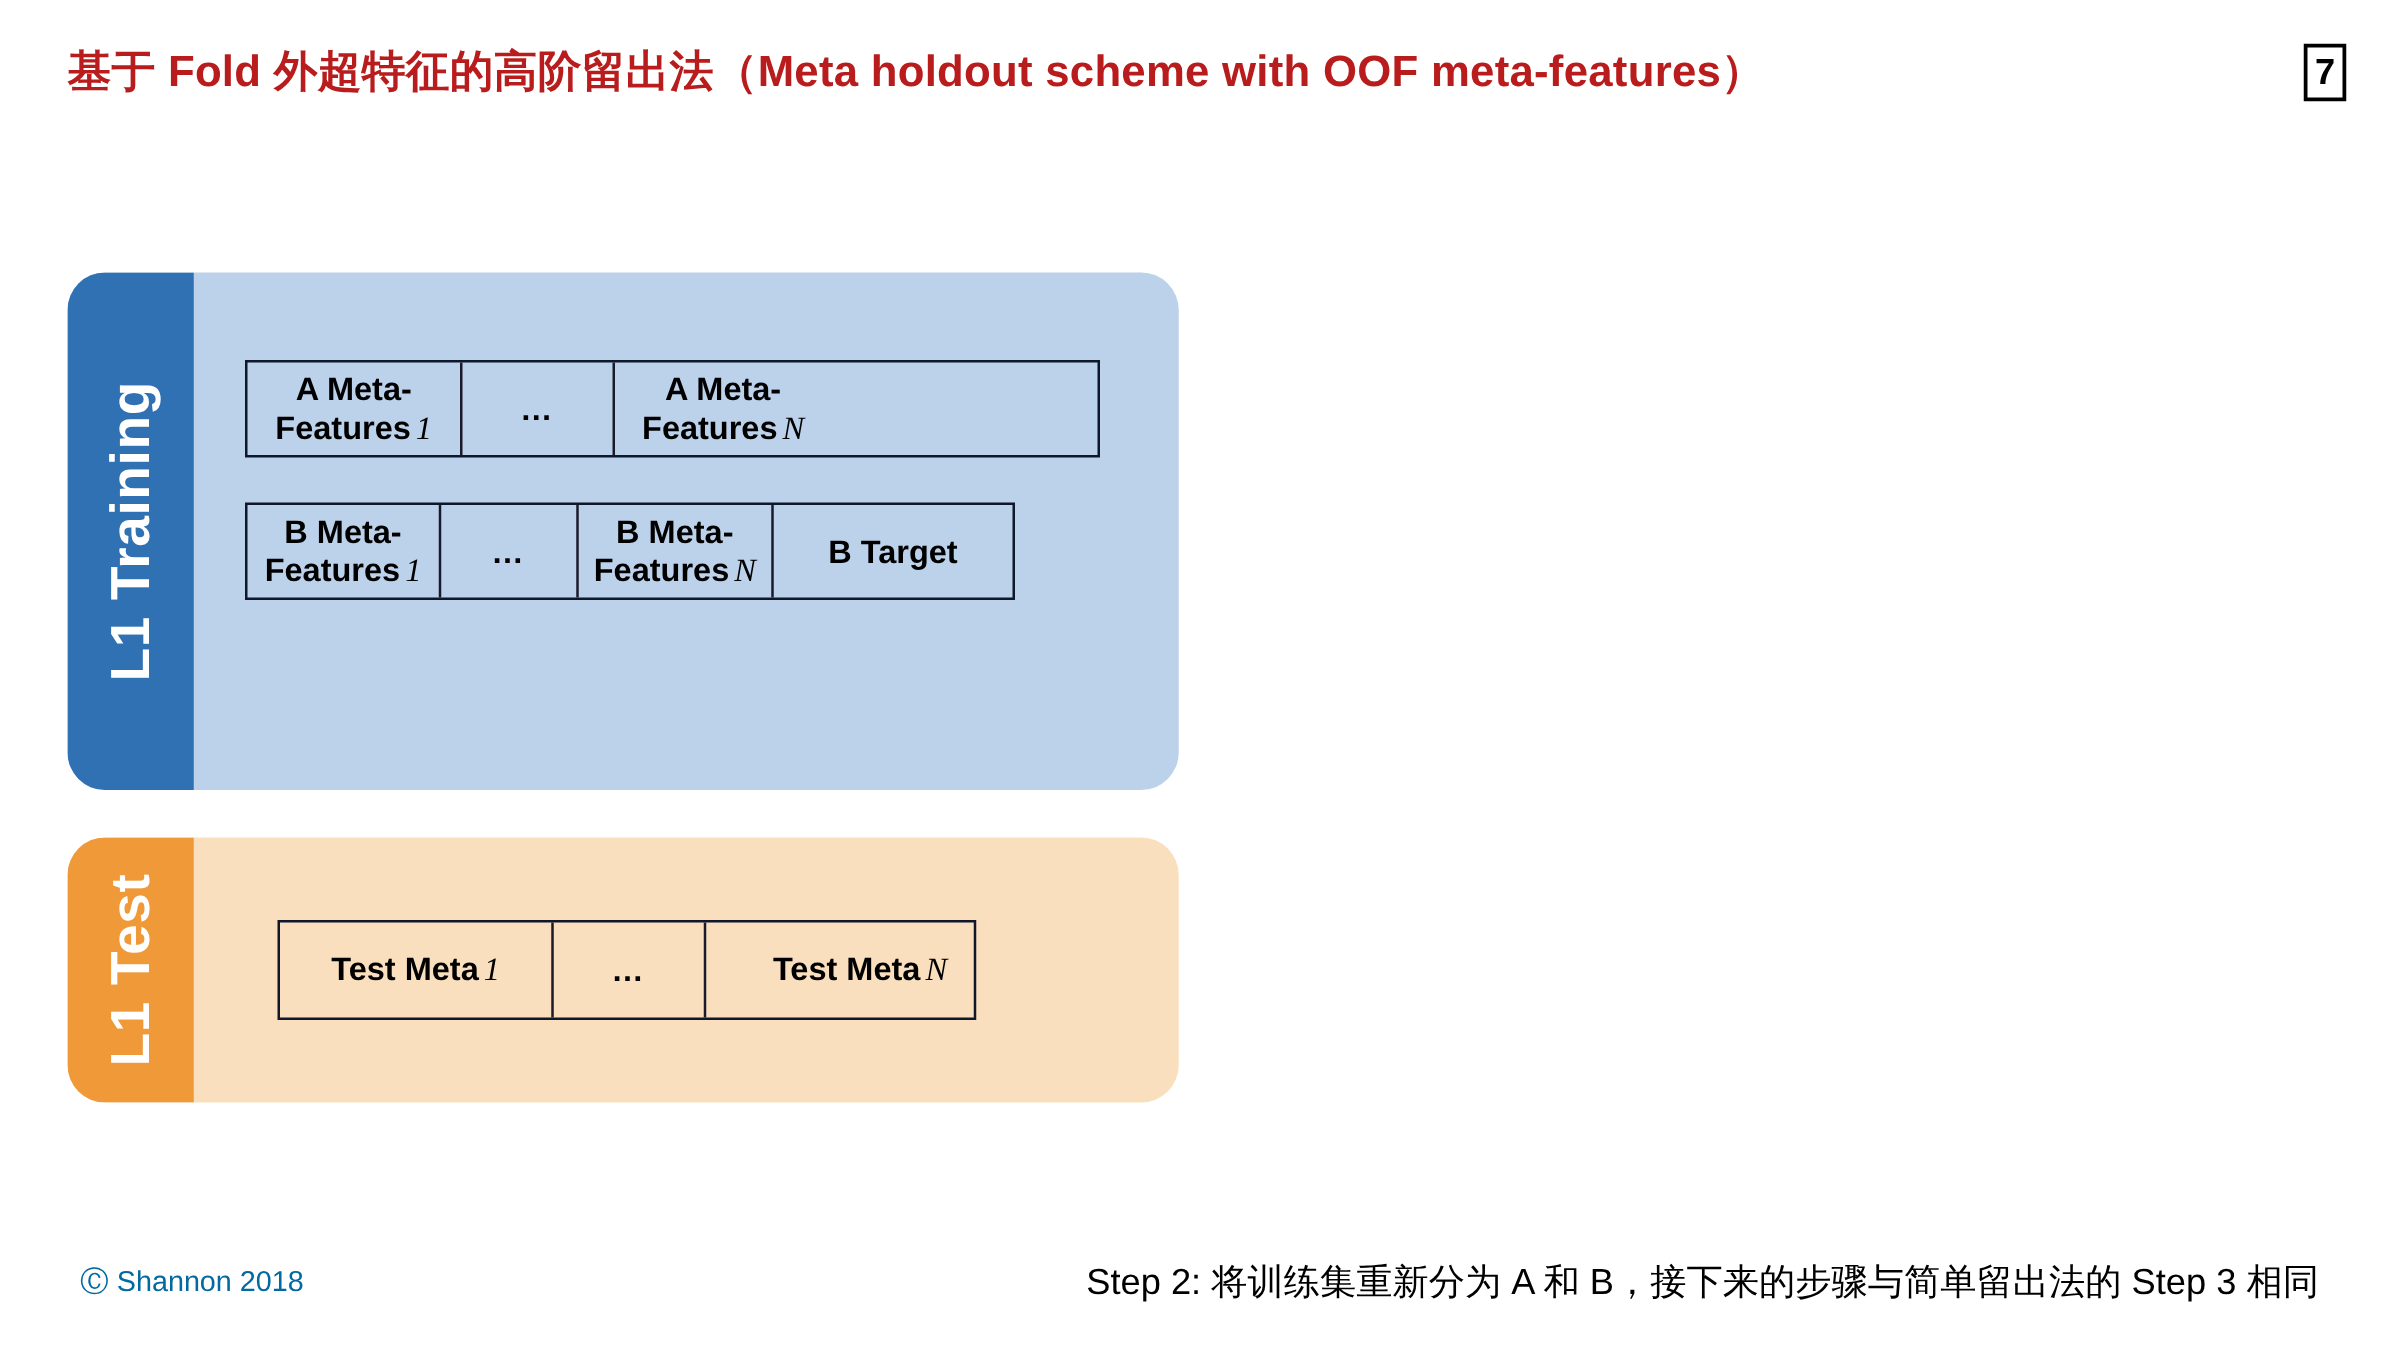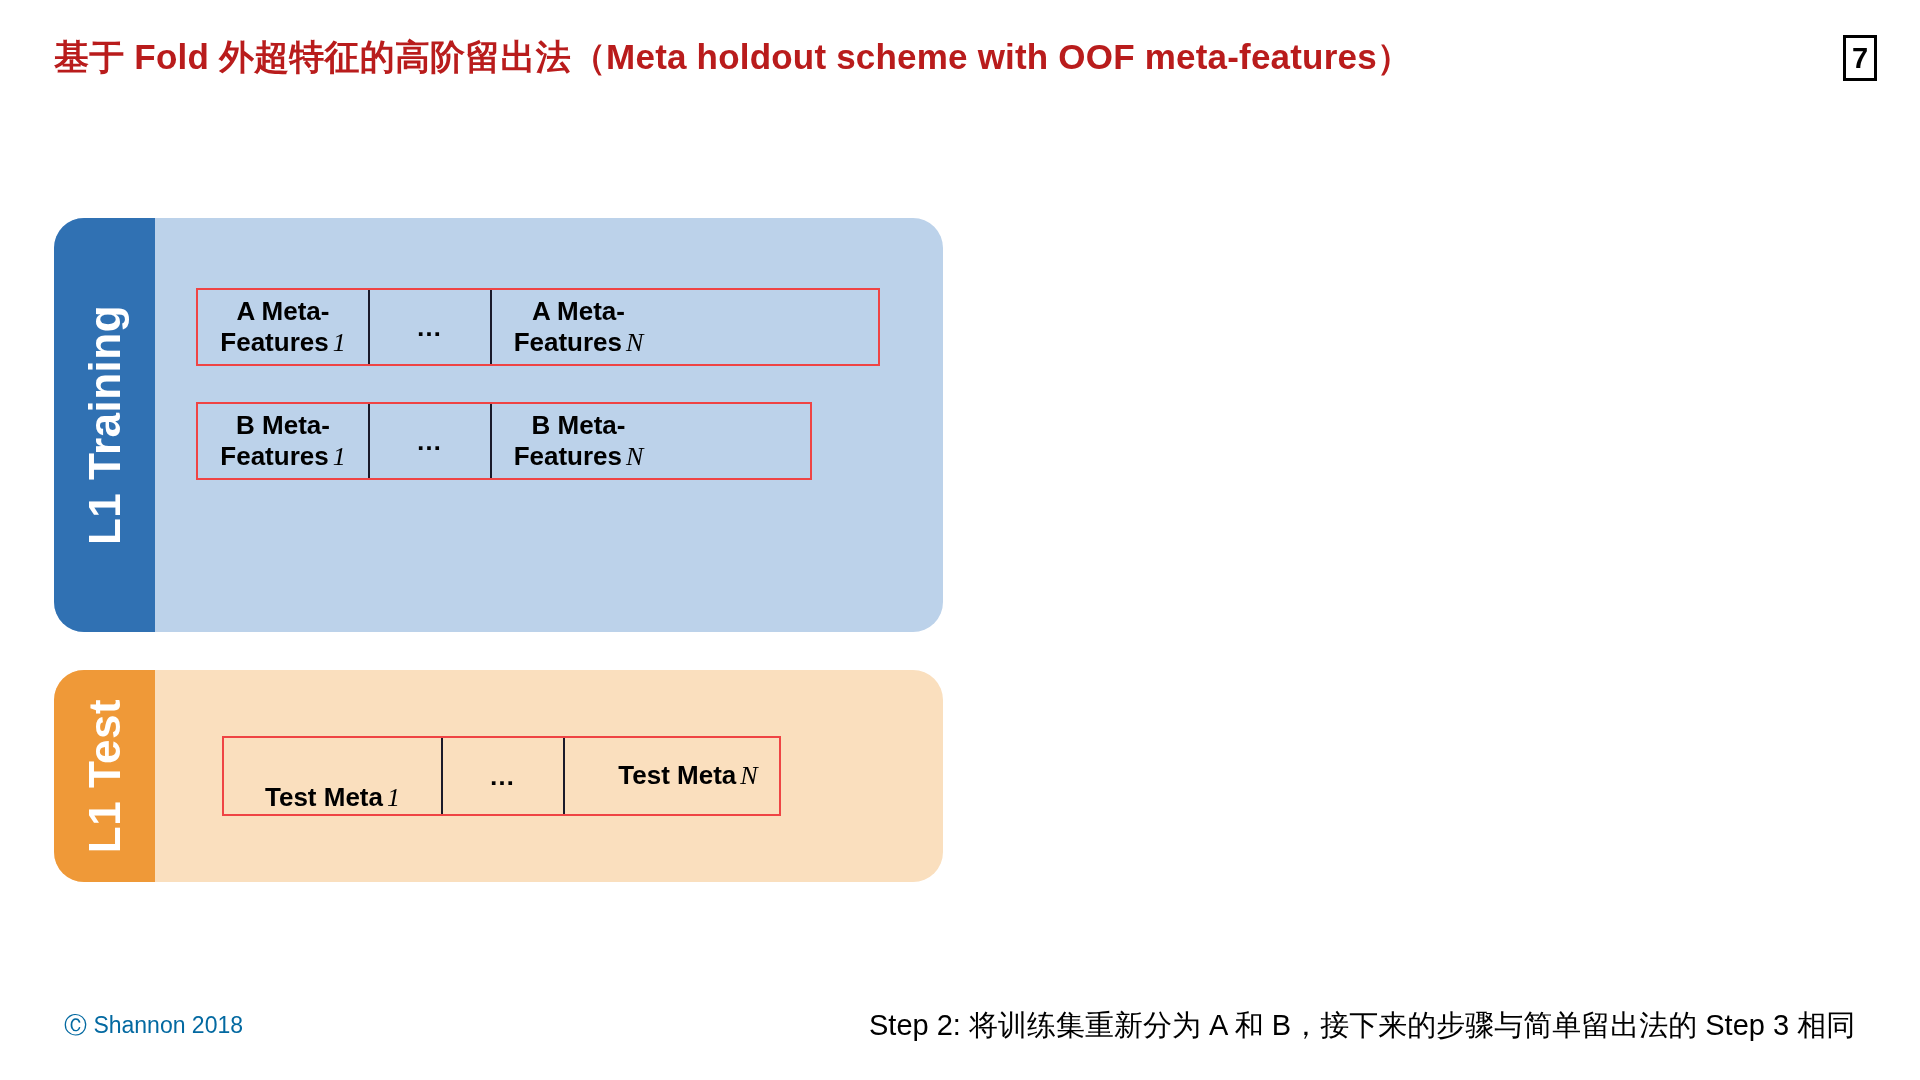--- a/index.html
+++ b/index.html
@@ -91,7 +91,7 @@
   .row-table {
     position: absolute;
     display: flex;
-    border: 2px solid #ef4444;
+    border: 2px solid #0f172a;
     box-sizing: border-box;
   }
   .row-table .cell {

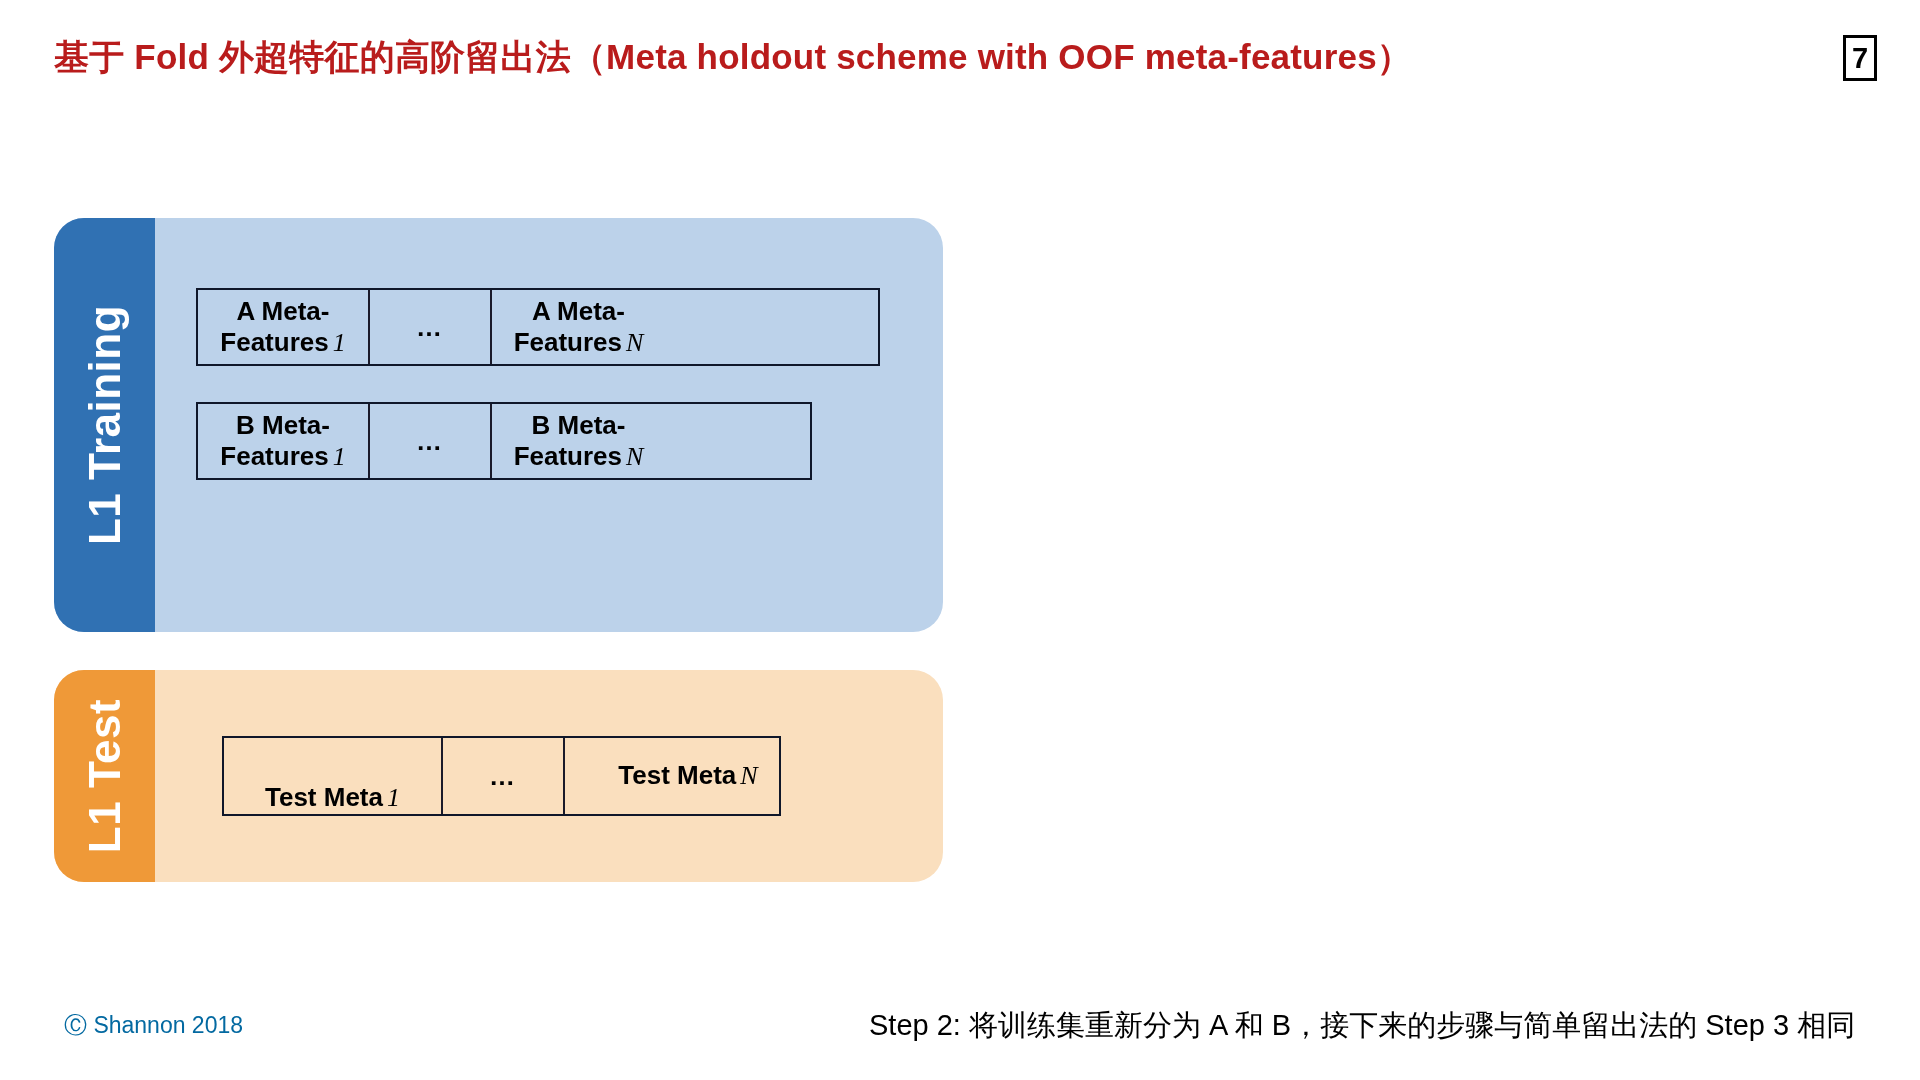--- a/index.html
+++ b/index.html
@@ -218,6 +218,7 @@
       <span>Features</span><span class="idx">N</span>
     </span>
   </div>
+  <div class="cell c3">B Target</div>
 </div>
 
 <div class="panel" id="panel-test">

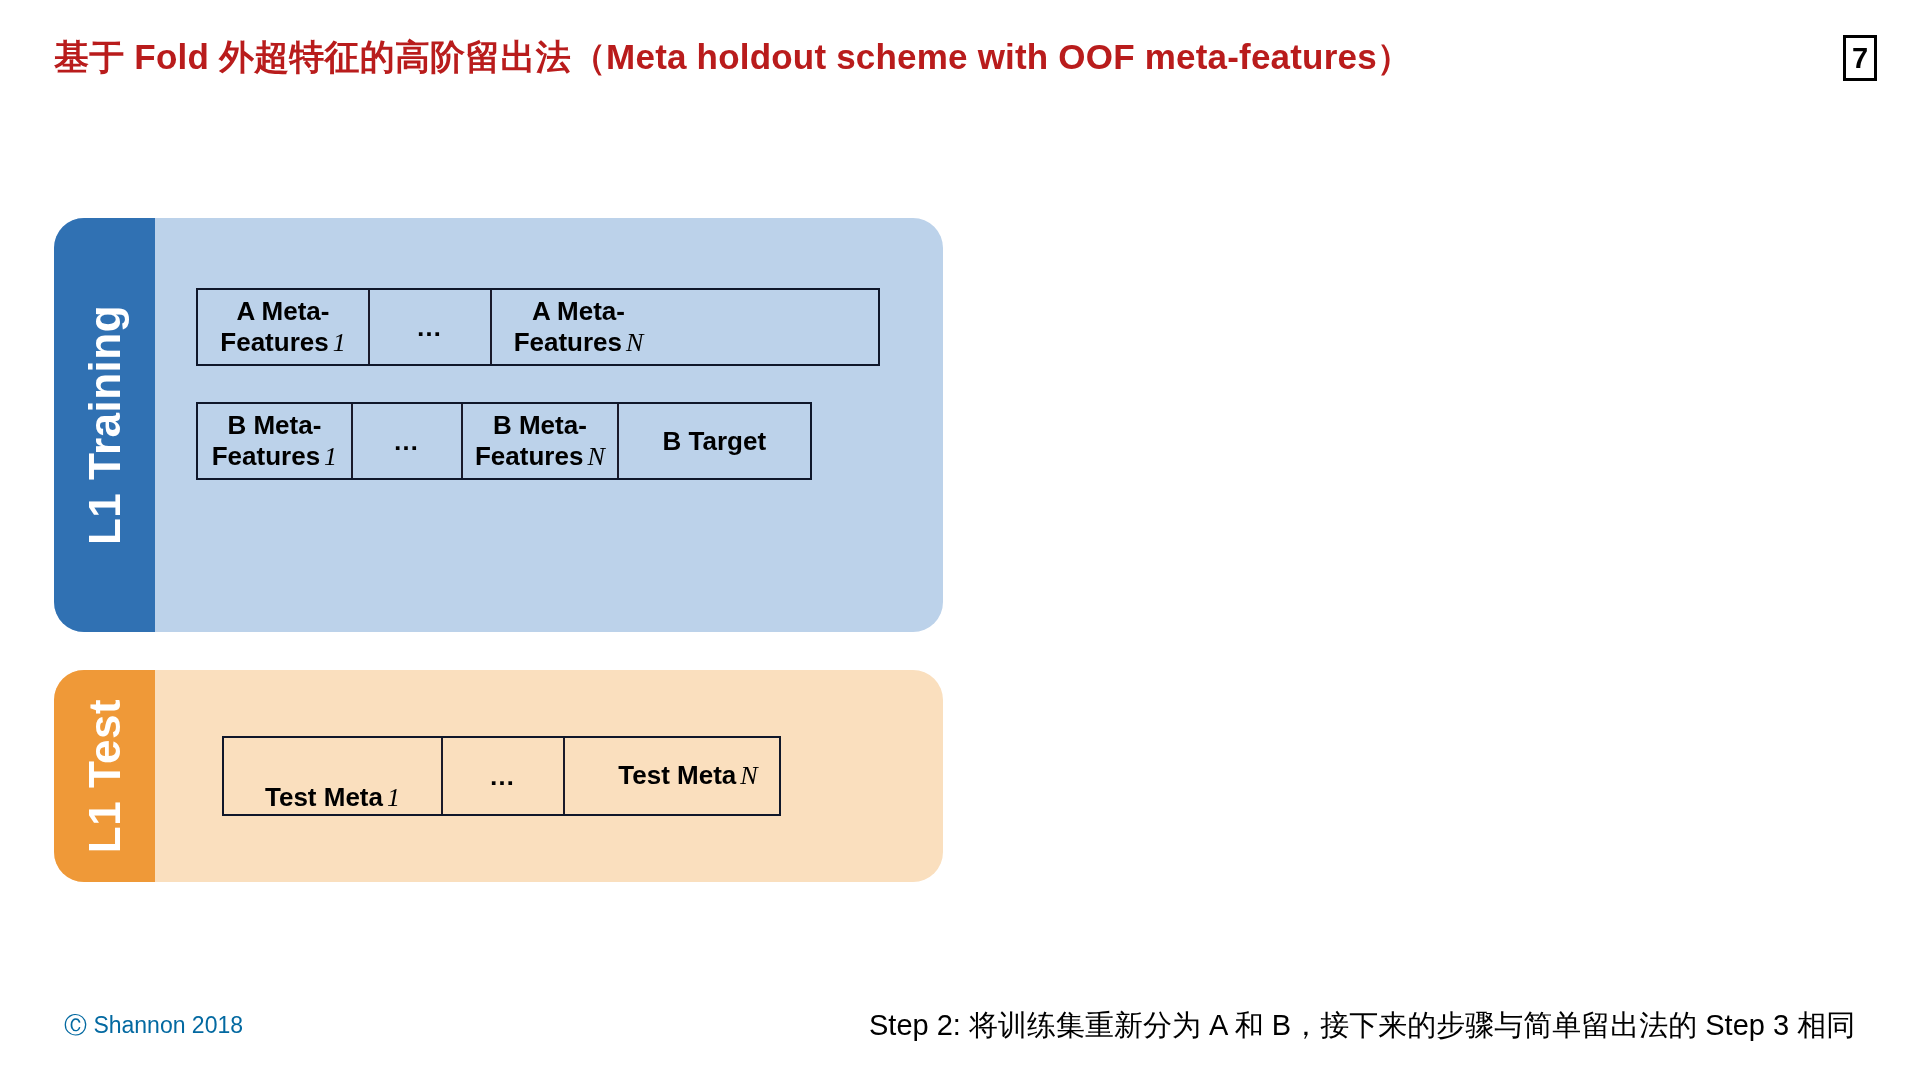--- a/index.html
+++ b/index.html
@@ -148,7 +148,7 @@
     width: 559px;
     height: 80px;
   }
-  #table-row-test .c0 { width: 219px; align-items: flex-end; }
+  #table-row-test .c0 { width: 219px; }
   #table-row-test .c1 { width: 122px; }
   #table-row-test .c2 { width: 214px; padding-left: 36px; }
 

